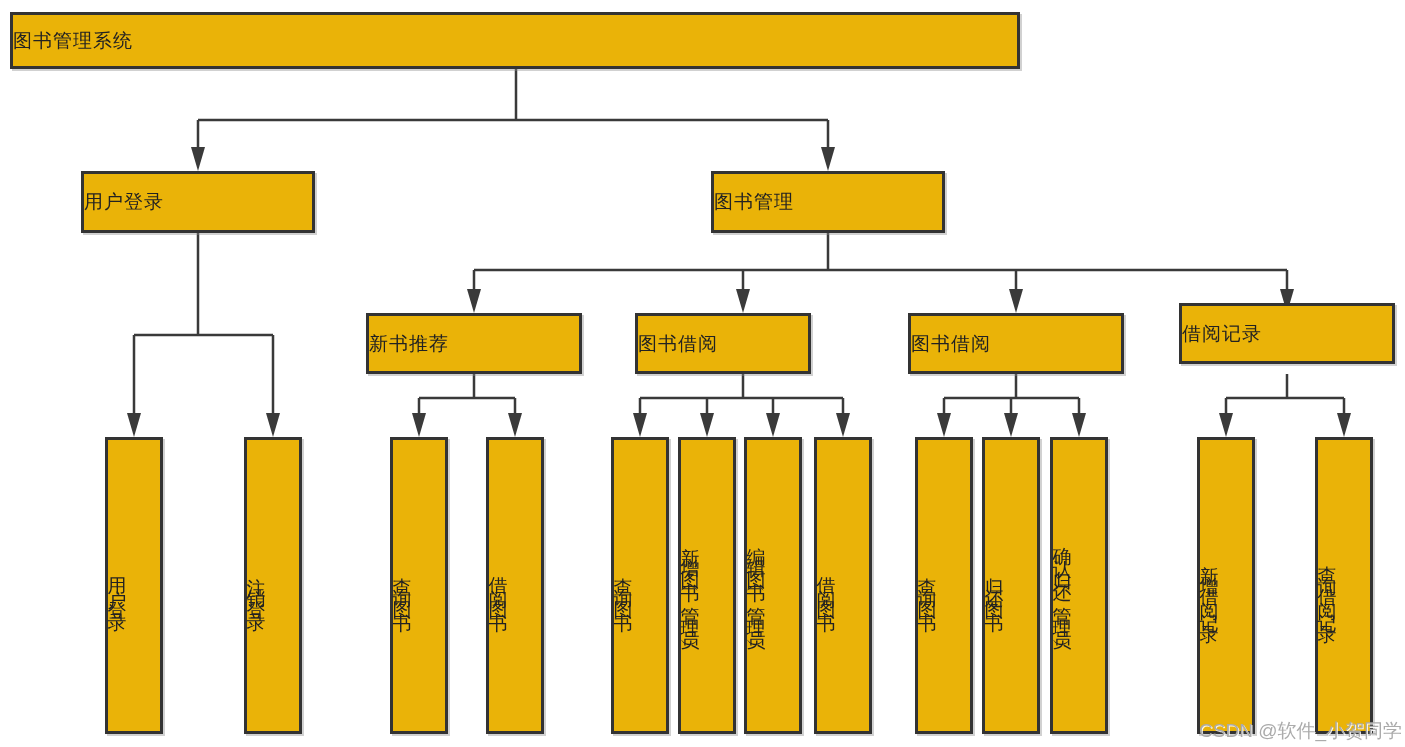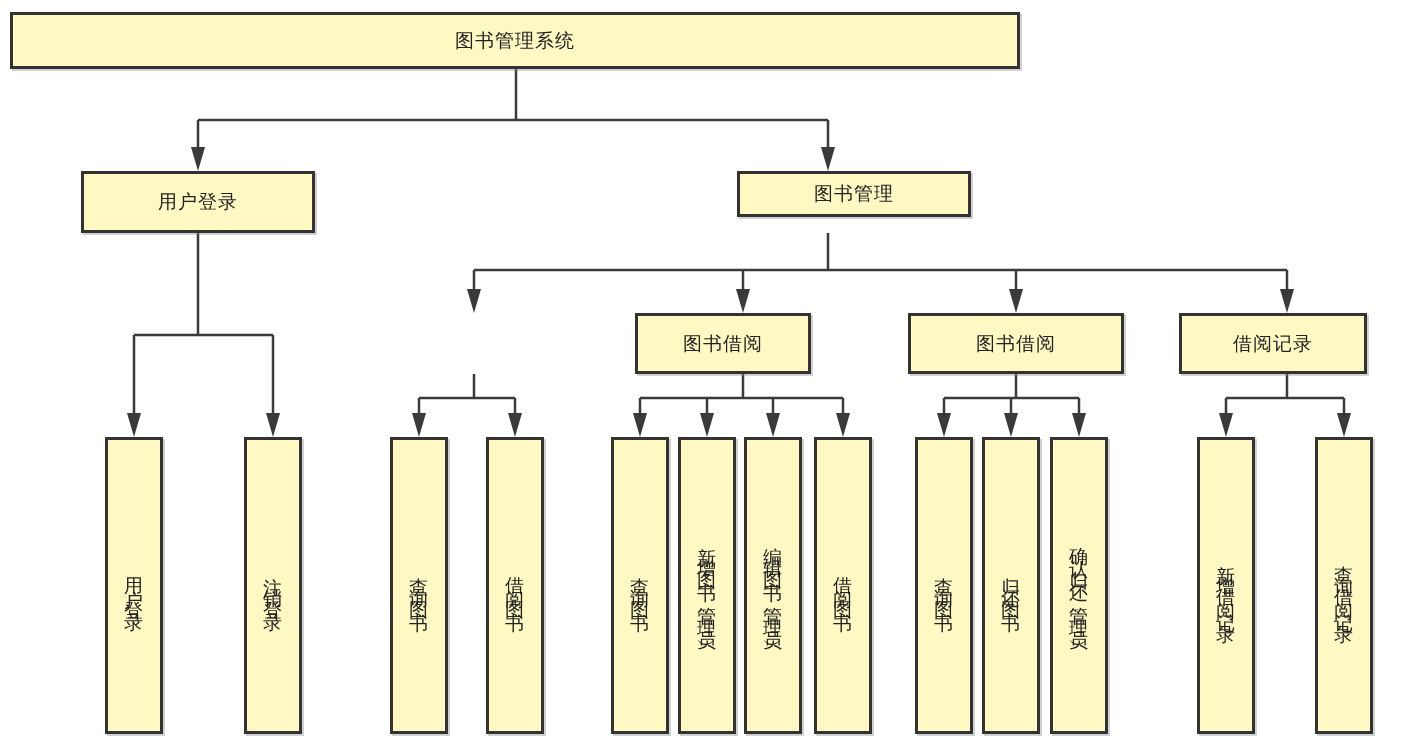--- a/index.html
+++ b/index.html
@@ -28,12 +28,11 @@
   .box {
     position: absolute;
     box-sizing: border-box;
-    background: #fef9c3;
+    background: #eab308;
     border: 3px solid var(--border, #333333);
     box-shadow: 2px 2px 0 rgba(140,140,140,0.40);
     display: flex;
     align-items: center;
-    justify-content: center;
     color: var(--text, #222222);
   }
   .hlabel {

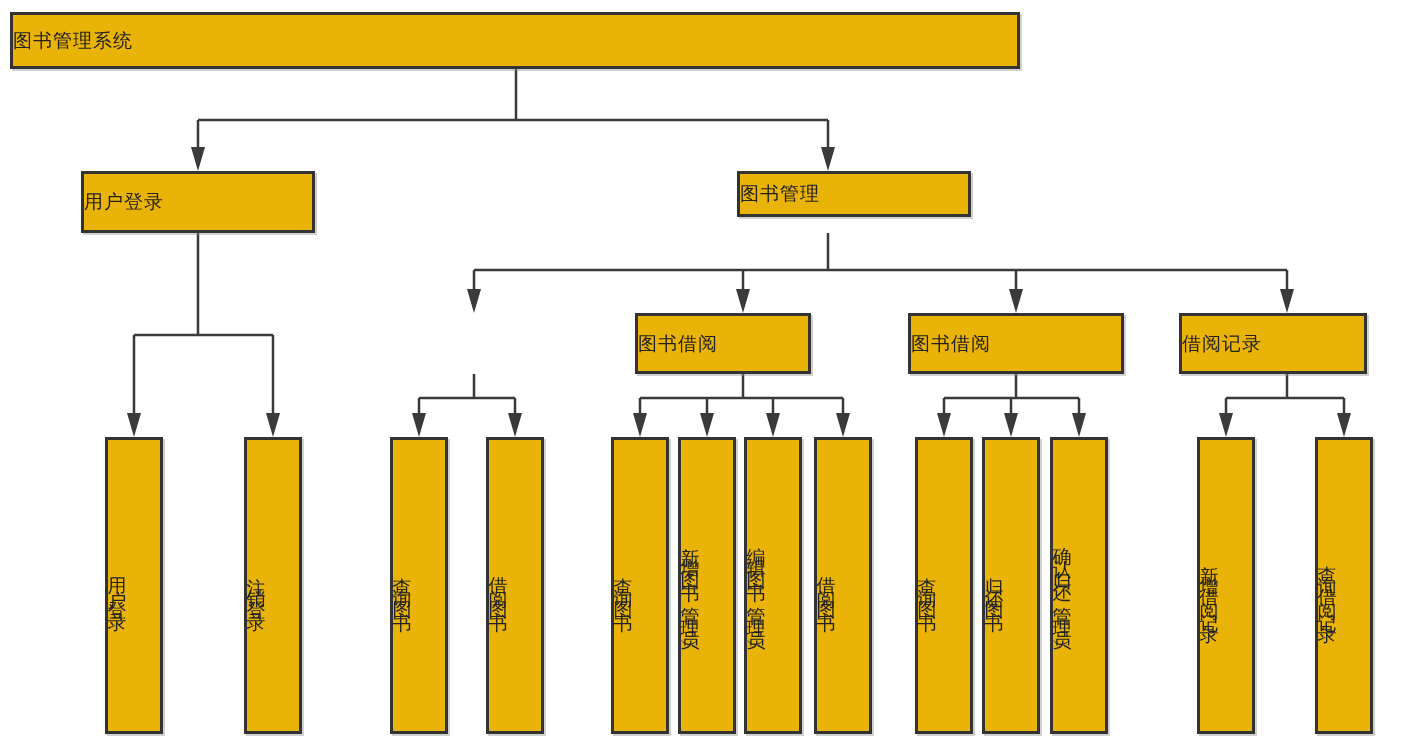--- a/index.html
+++ b/index.html
@@ -106,7 +106,7 @@
   <div class="box" style="left:81px;top:171px;width:234px;height:62px">
     <span class="hlabel">用户登录</span>
   </div>
-  <div class="box" style="left:737px;top:171px;width:234px;height:46px">
+  <div class="box" style="left:711px;top:171px;width:234px;height:62px">
     <span class="hlabel">图书管理</span>
   </div>
 

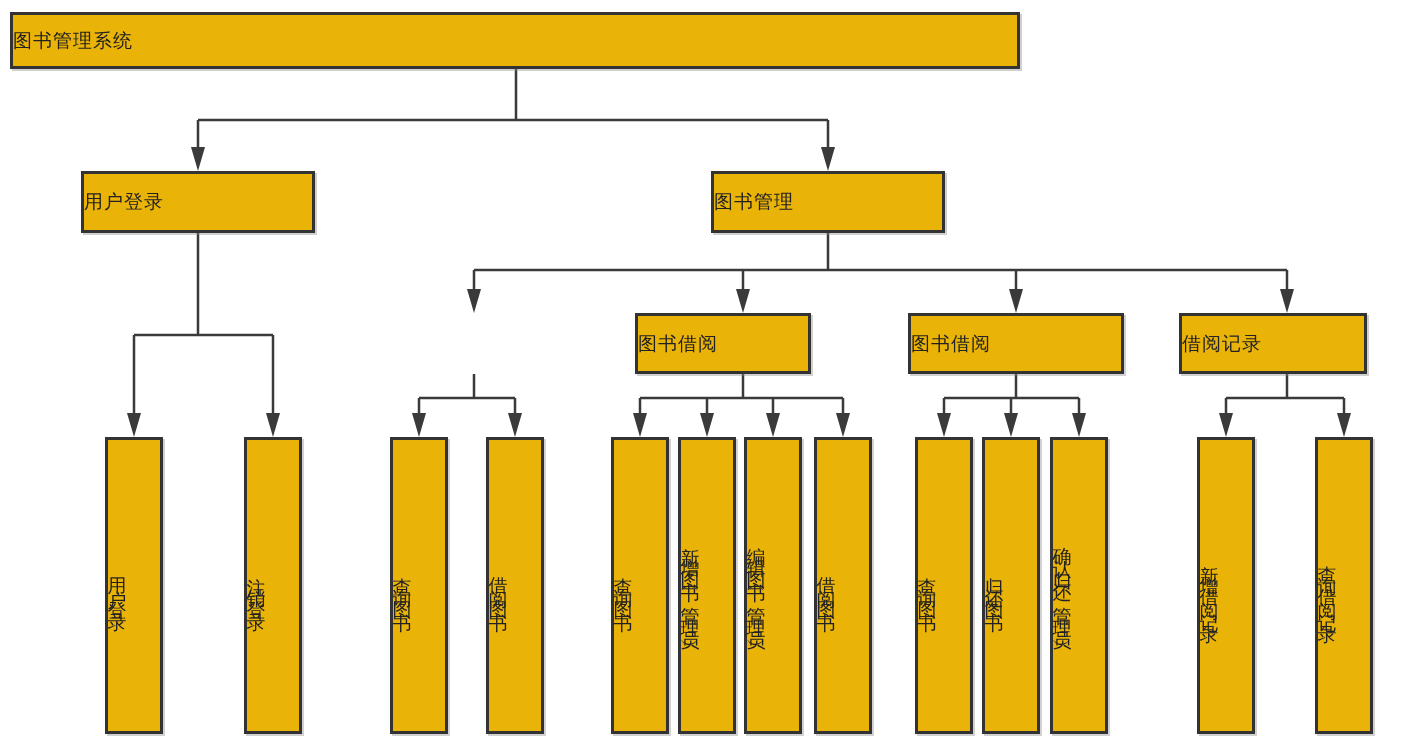--- a/index.html
+++ b/index.html
@@ -110,6 +110,9 @@
     <span class="hlabel">图书管理</span>
   </div>
 
+  <div class="box" style="left:366px;top:313px;width:216px;height:61px">
+    <span class="hlabel">新书推荐</span>
+  </div>
   <div class="box" style="left:635px;top:313px;width:176px;height:61px">
     <span class="hlabel">图书借阅</span>
   </div>

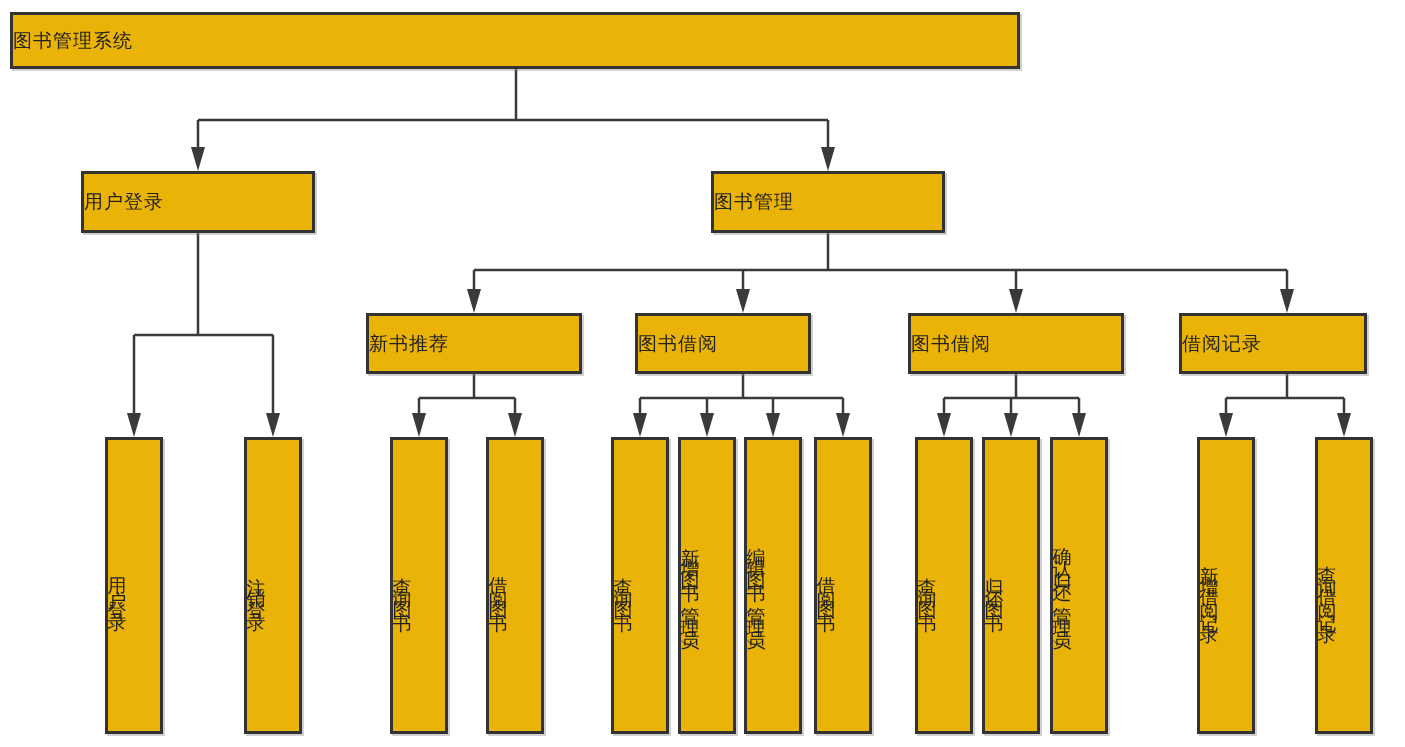--- a/index.html
+++ b/index.html
@@ -119,7 +119,7 @@
   <div class="box" style="left:908px;top:313px;width:216px;height:61px">
     <span class="hlabel">图书借阅</span>
   </div>
-  <div class="box" style="left:1179px;top:313px;width:188px;height:61px">
+  <div class="box" style="left:1179px;top:303px;width:216px;height:61px">
     <span class="hlabel">借阅记录</span>
   </div>
 

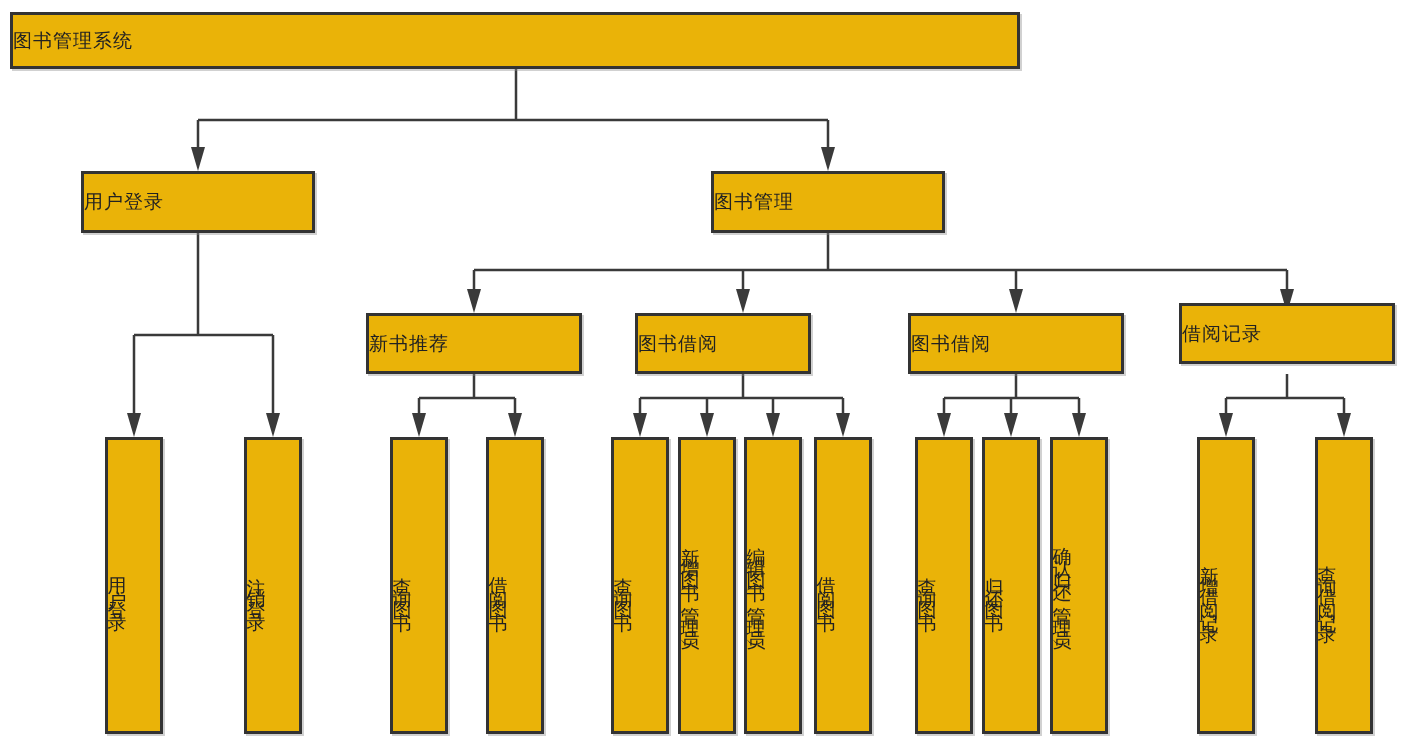--- a/index.html
+++ b/index.html
@@ -167,6 +167,7 @@
     <span>查询借阅记录</span>
   </div>
 
+  <div class="watermark">CSDN @软件_小贺同学</div>
 
 </div>
 

